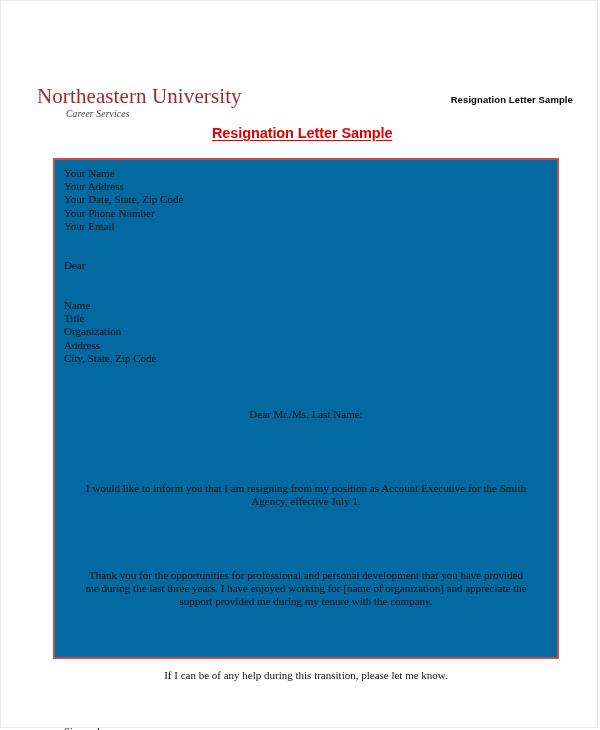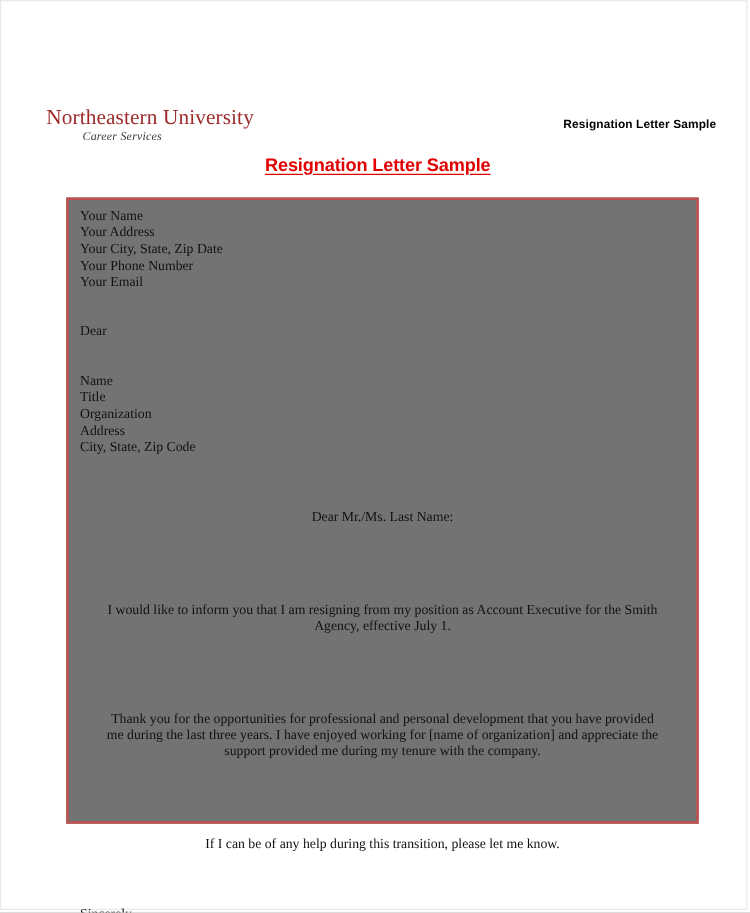--- a/index.html
+++ b/index.html
@@ -32,7 +32,7 @@
   }
   .univ-name {
     font-family: "Liberation Serif", serif;
-    font-size: 17px;
+    font-size: 21px;
     color: #9e2b2b;
     letter-spacing: 0.1px;
     line-height: 1.05;

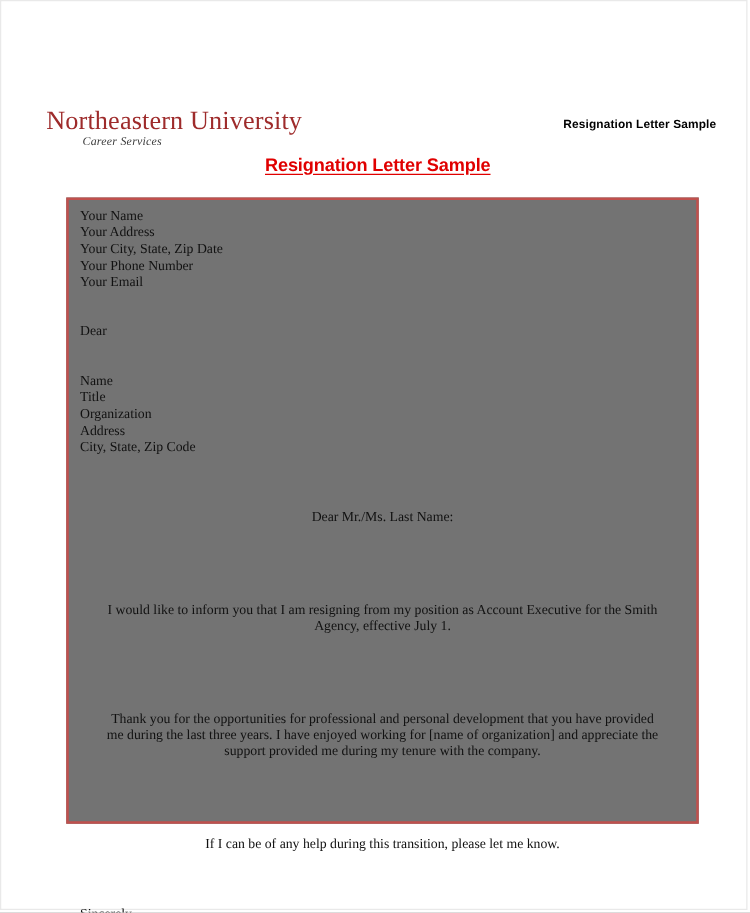--- a/index.html
+++ b/index.html
@@ -83,7 +83,7 @@
     height: 501px;
     border: 2px solid #c0504d;
     box-sizing: border-box;
-    background: #737373;
+    background: #0369a1;
   }
   .letter-inner {
     padding: 7px 9px 0 9px;

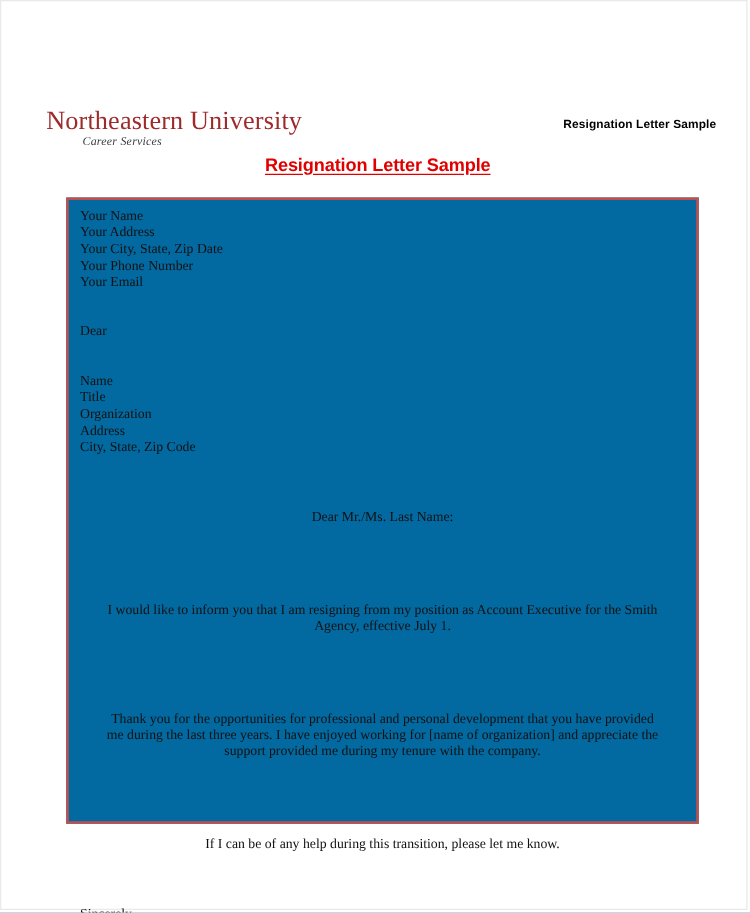--- a/index.html
+++ b/index.html
@@ -129,7 +129,7 @@
       <div class="block">
         <div class="ln">Your Name</div>
         <div class="ln">Your Address</div>
-        <div class="ln">Your City, State, Zip Date</div>
+        <div class="ln">Your Date, State, Zip Code</div>
         <div class="ln">Your Phone Number</div>
         <div class="ln">Your Email</div>
       </div>

